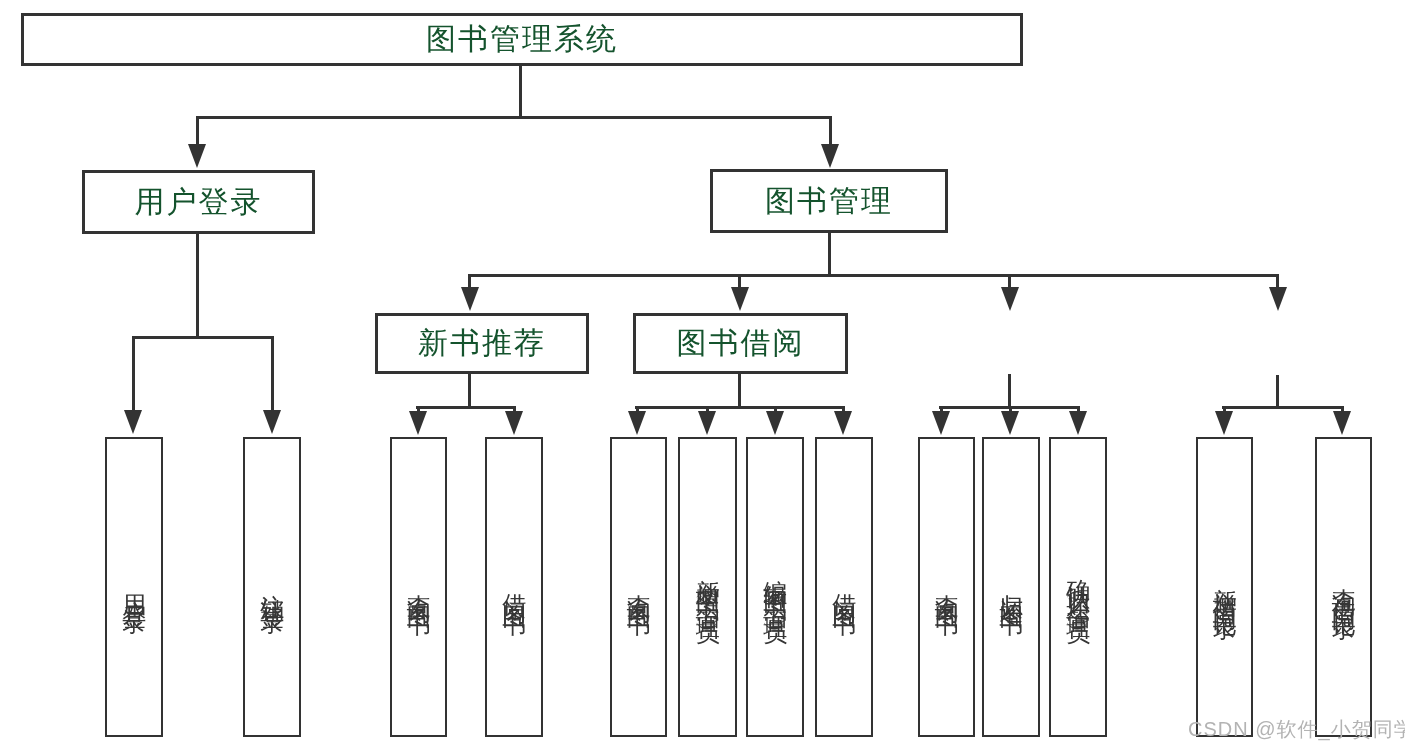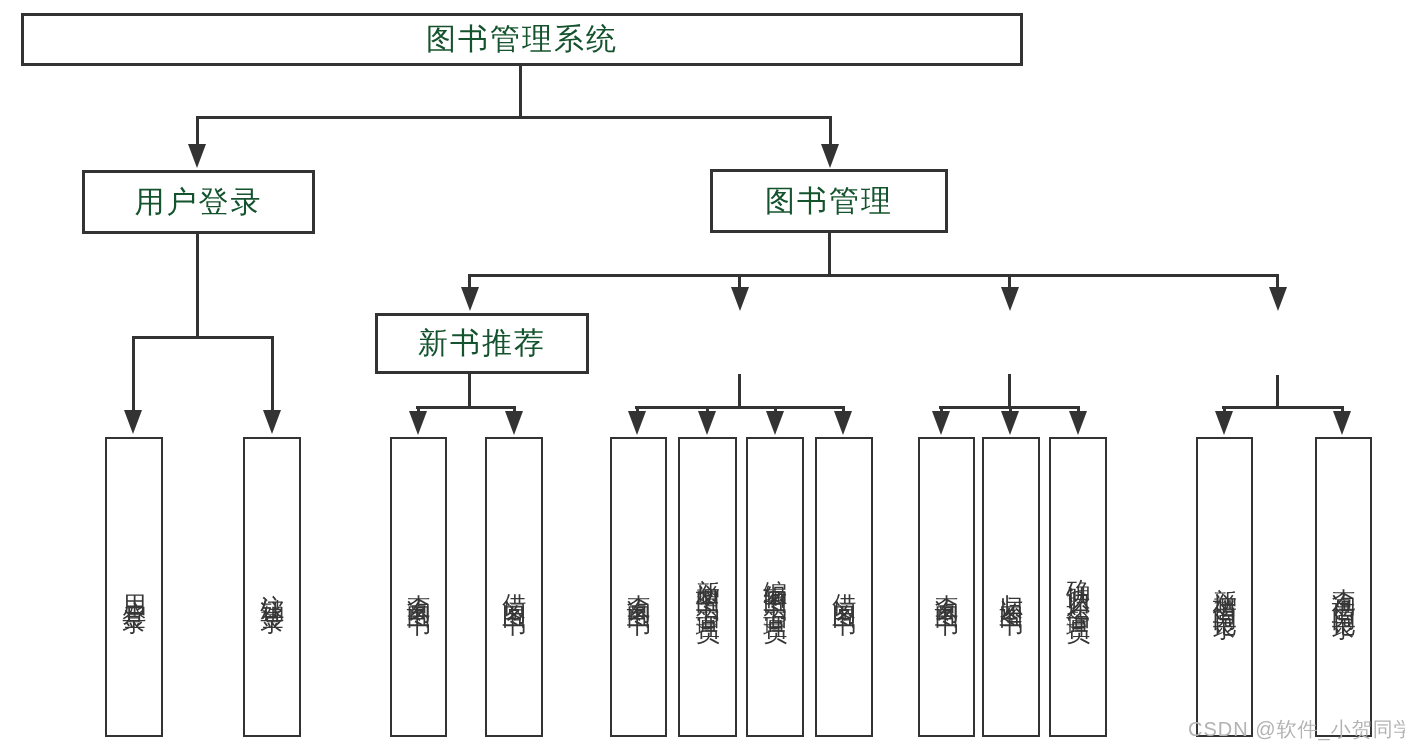--- a/index.html
+++ b/index.html
@@ -77,6 +77,9 @@
 
   <div class="box" style="left:363px;top:313px;width:214px;height:61px;margin-left:12px;">
     <span class="lbl">新书推荐</span>
+  </div>
+  <div class="box" style="left:633px;top:313px;width:215px;height:61px;">
+    <span class="lbl">图书借阅</span>
   </div>
 
   <div class="vline" style="left:468px;top:374px;height:34px;"></div>

